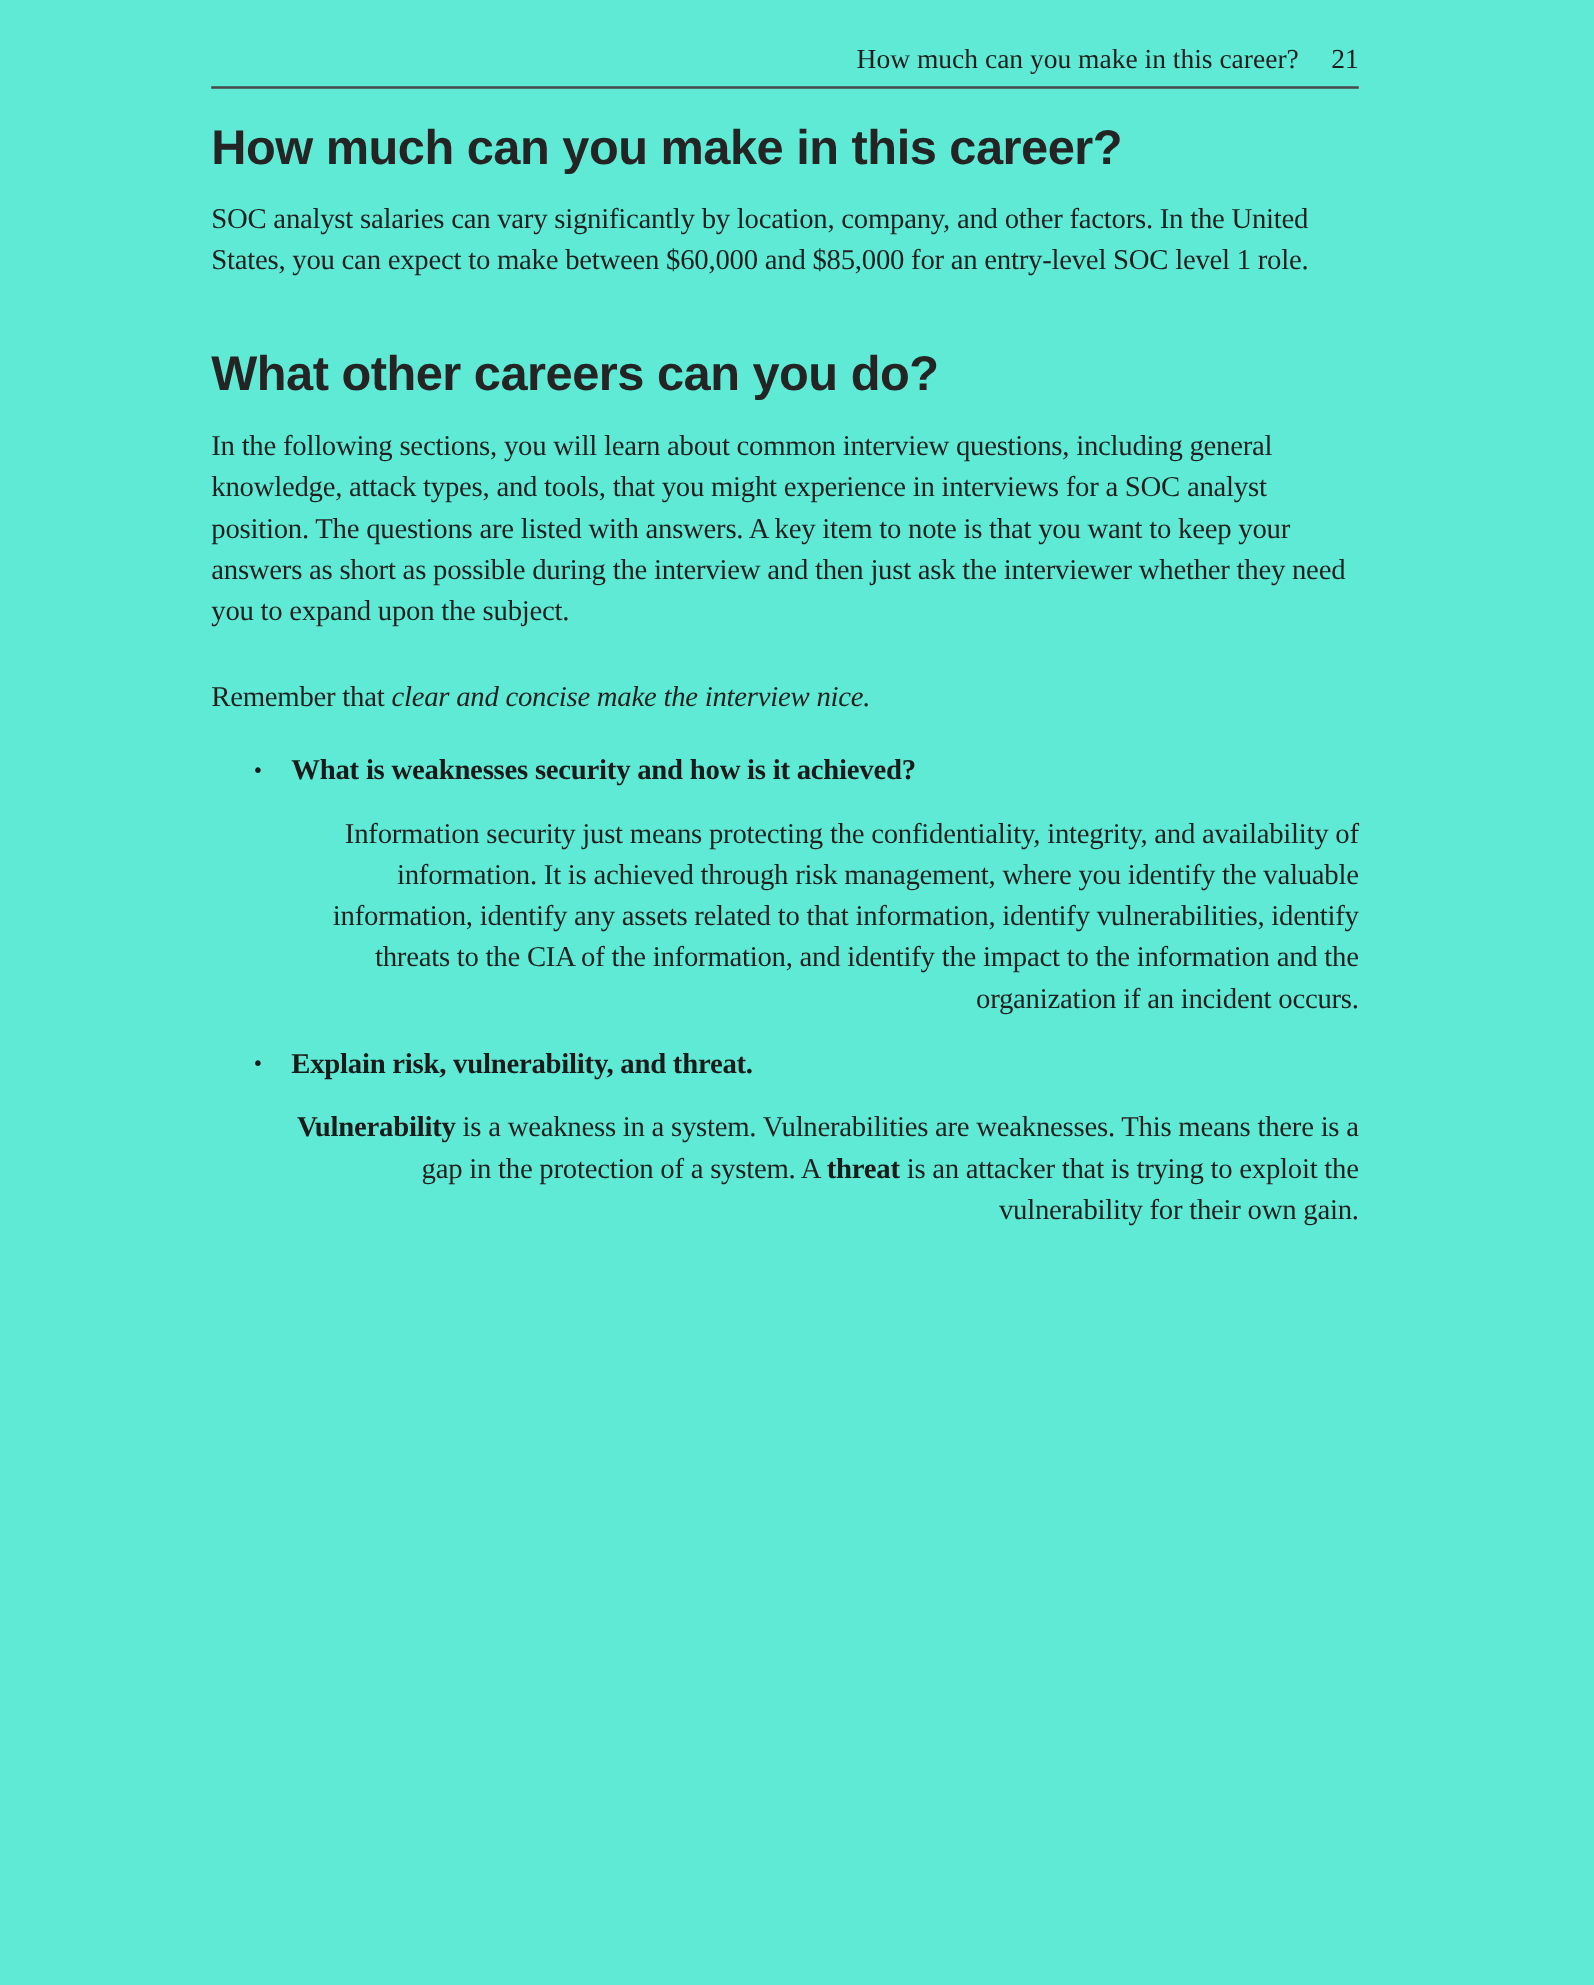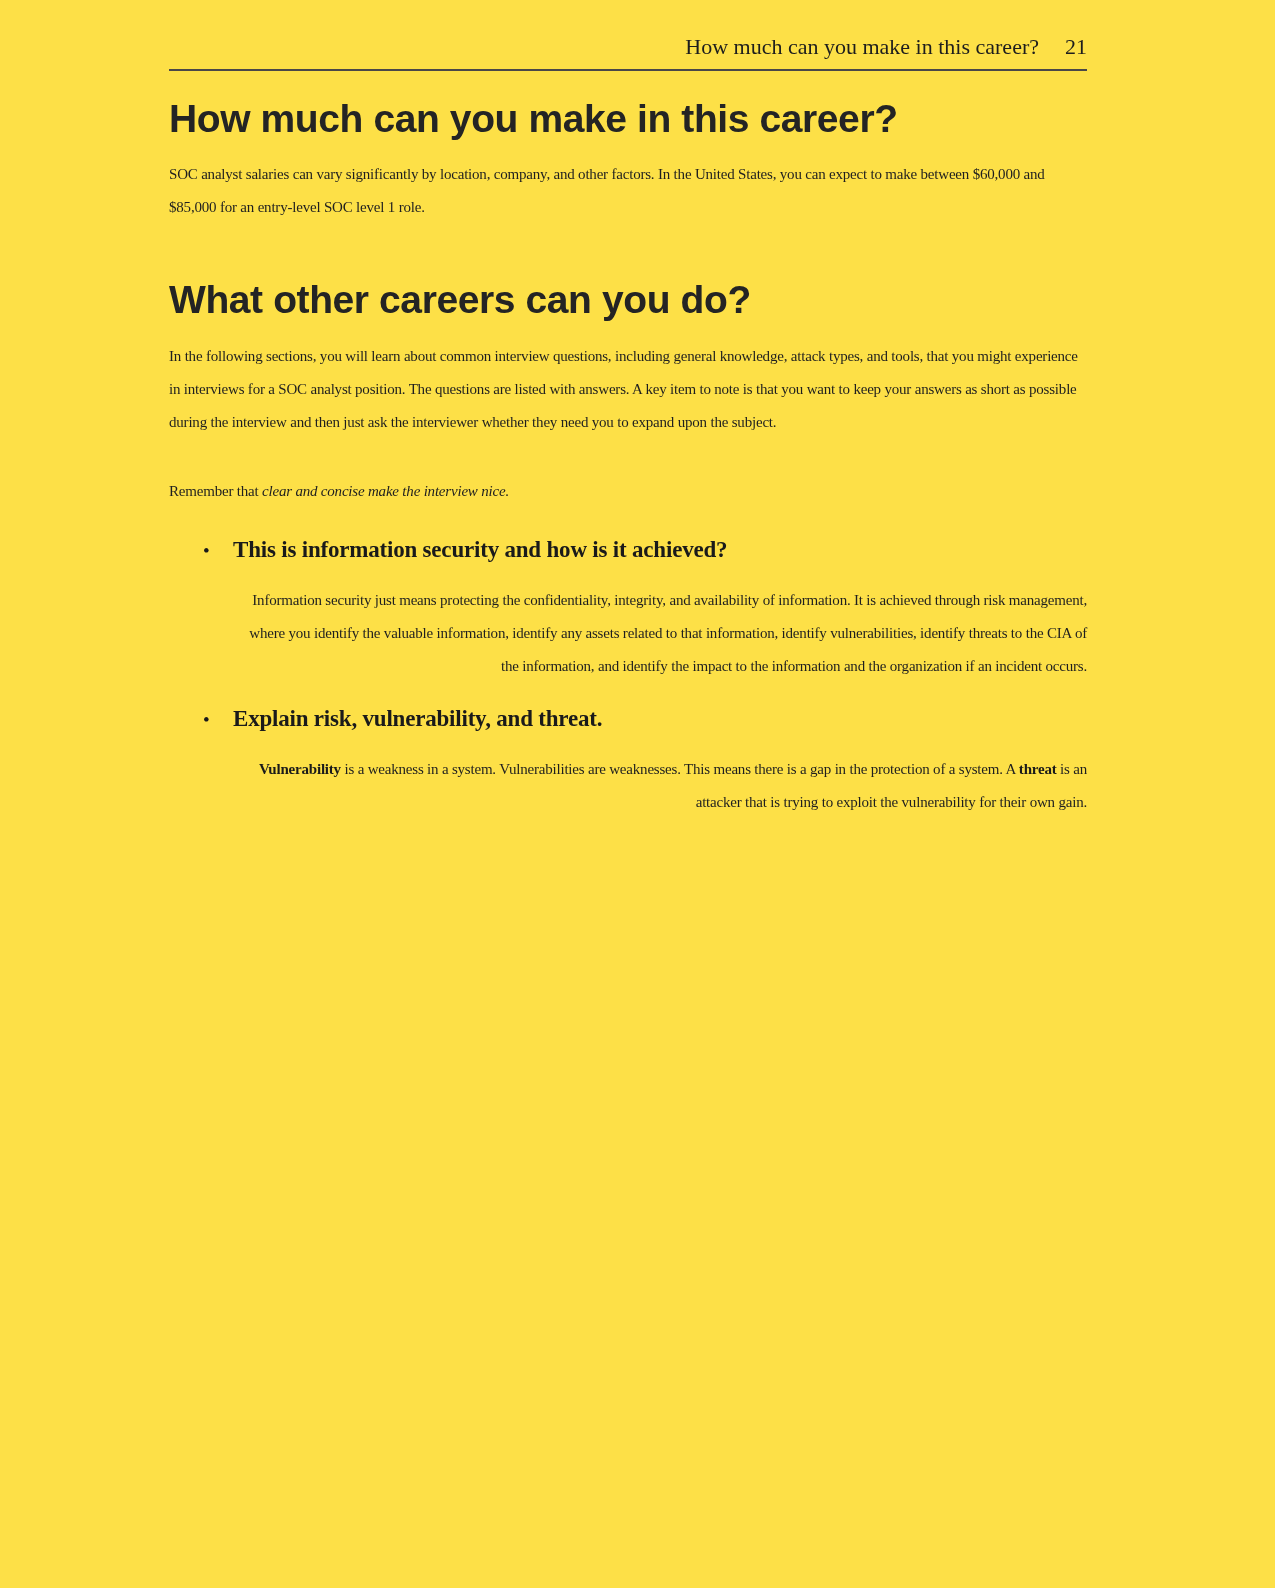--- a/index.html
+++ b/index.html
@@ -8,7 +8,7 @@
     position: relative;
     width: 1275px;
     height: 1588px;
-    background: #fde047;
+    background: #5eead4;
     padding: 34px 188px 0 169px;
     overflow: hidden;
   }

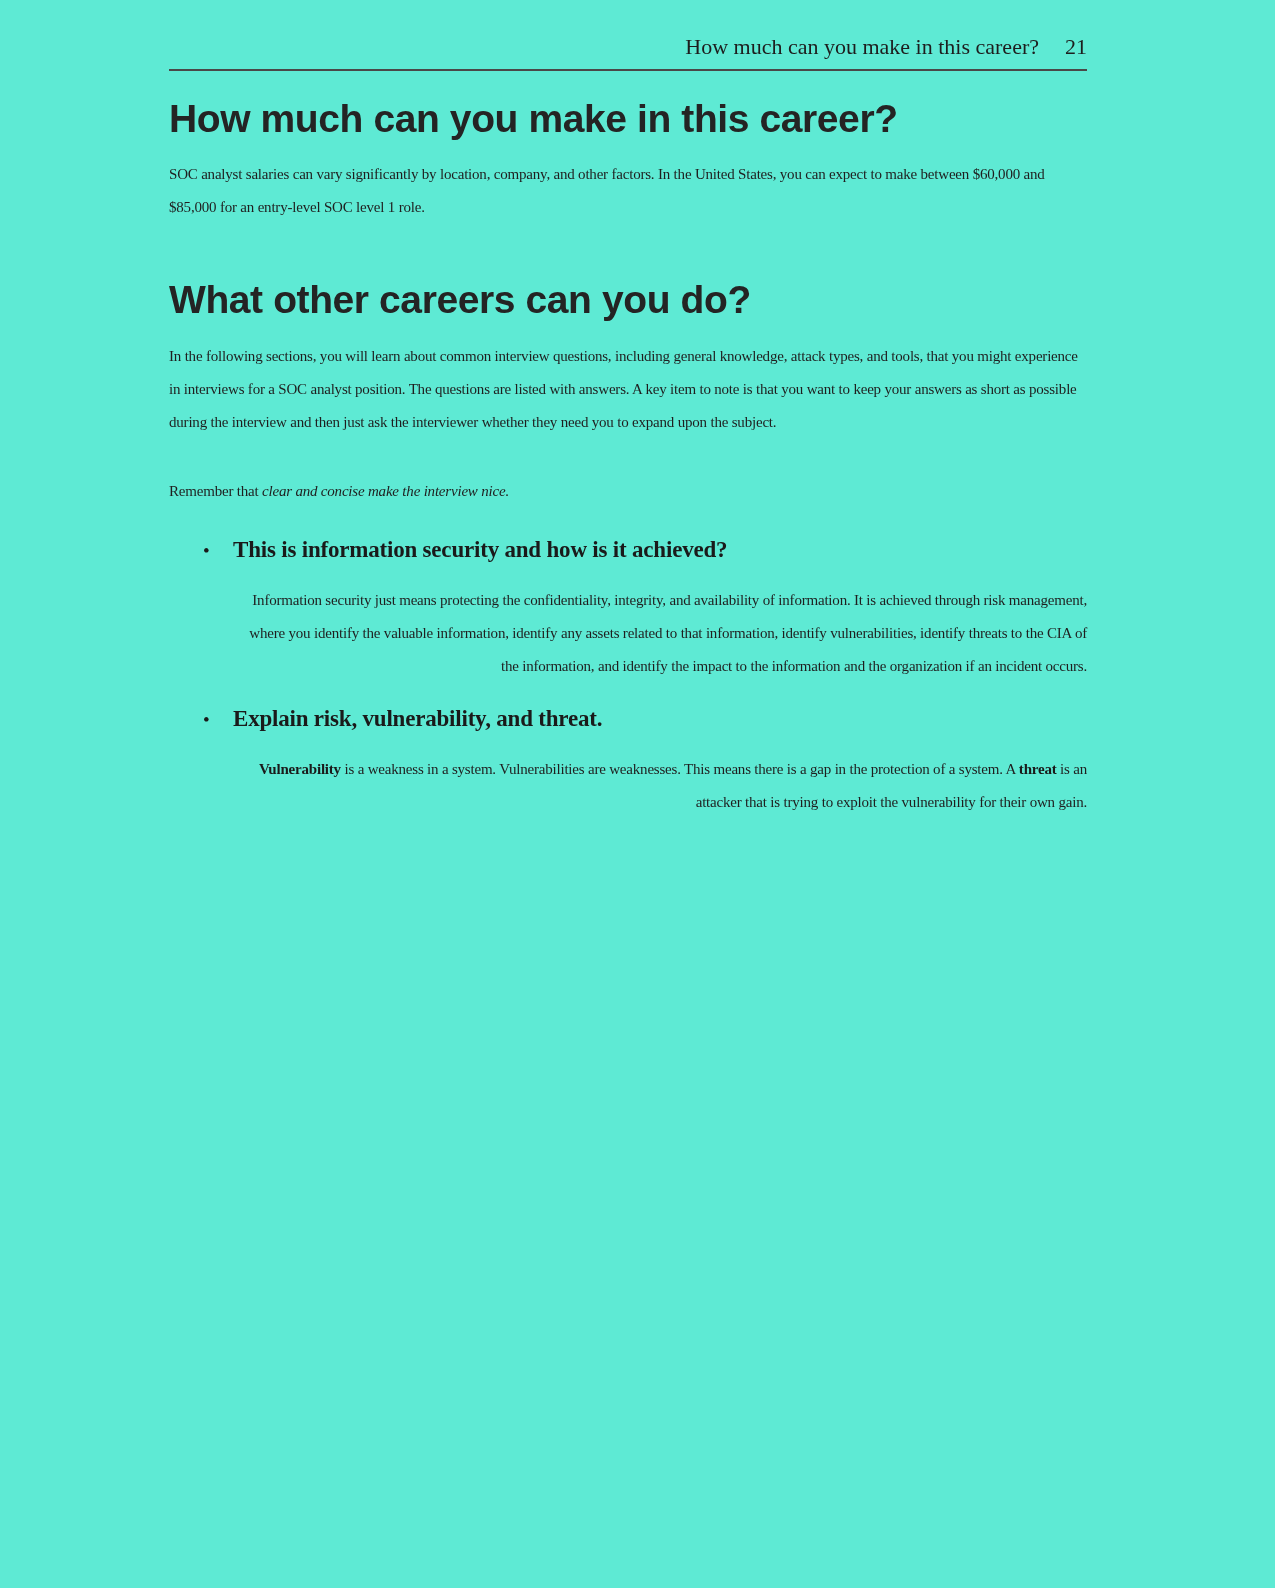--- a/index.html
+++ b/index.html
@@ -48,7 +48,7 @@
   
   .body-text {
     font-family: "Liberation Serif", serif;
-    font-size: 15px;
+    font-size: 23px;
     line-height: 33px;
     letter-spacing: -0.2px;
     color: #1f1f1f;

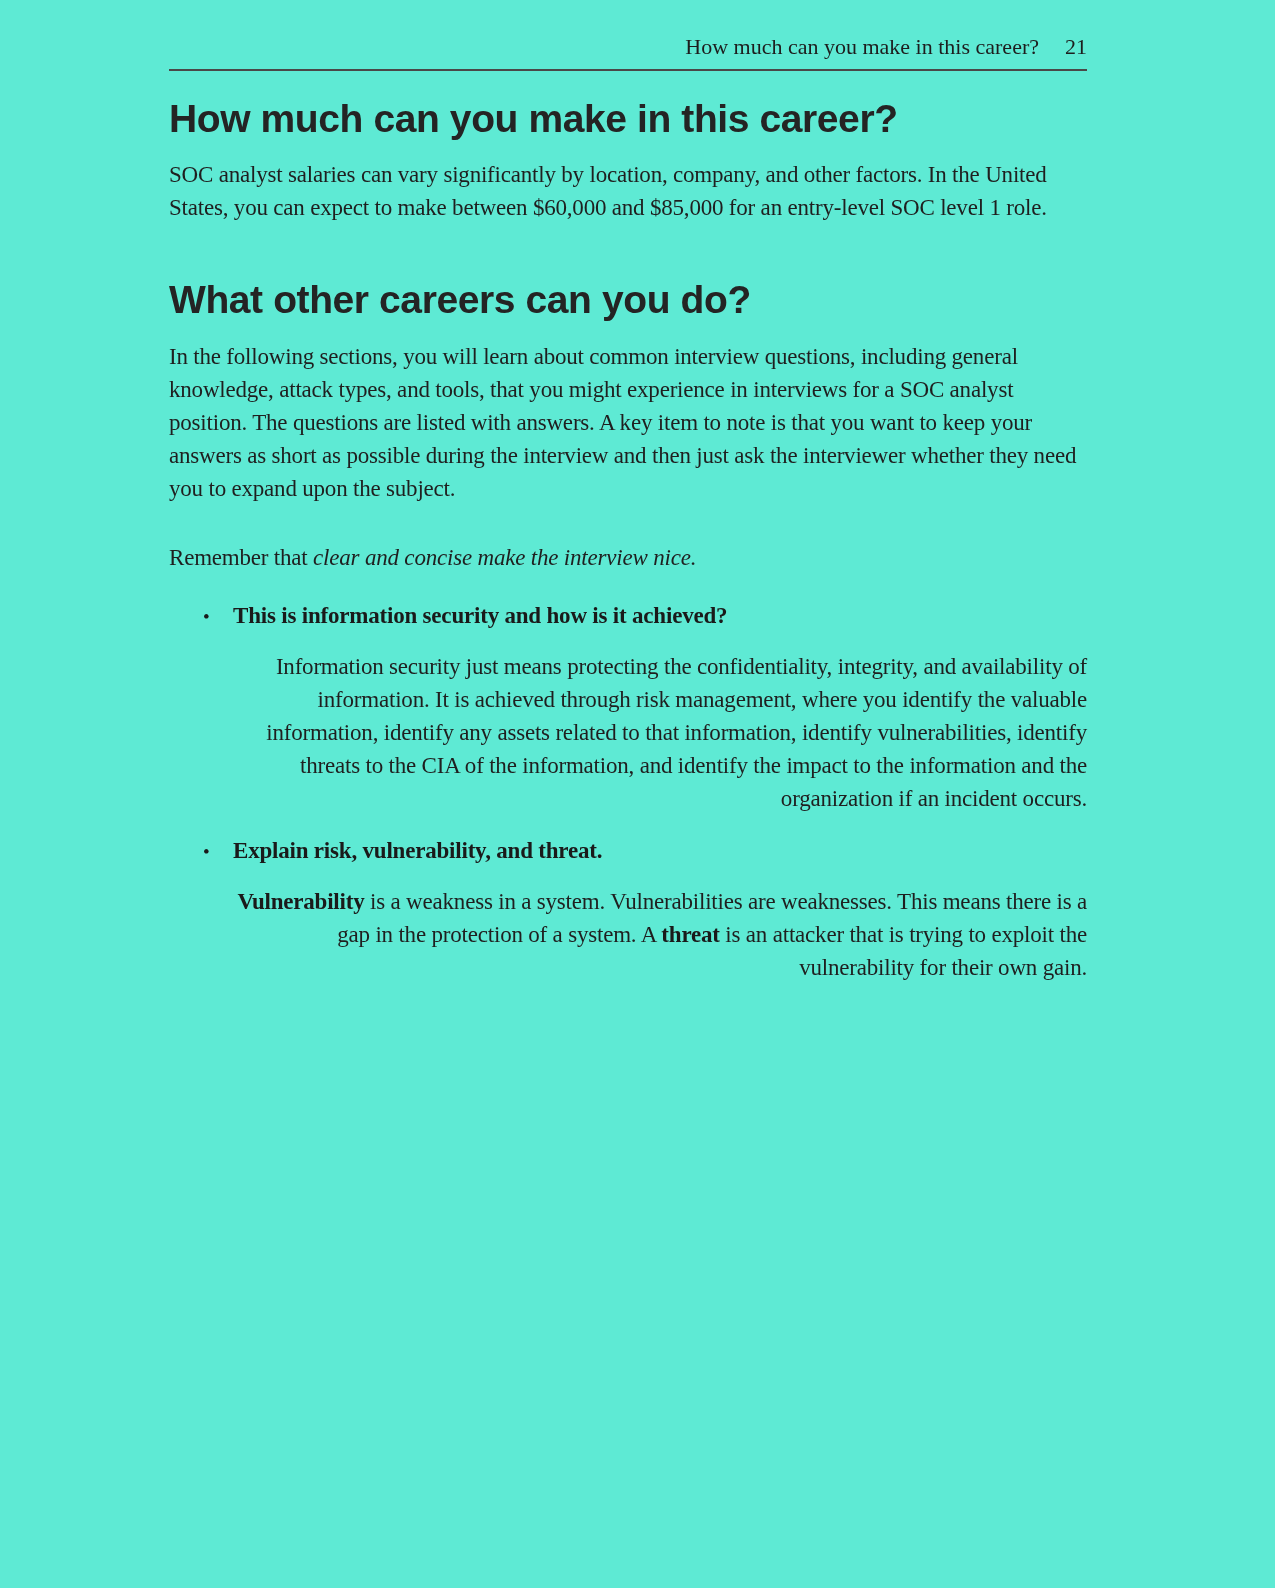--- a/index.html
+++ b/index.html
@@ -110,7 +110,7 @@
     <li class="qa-item">
       <div class="qa-q">
         <span class="bullet">•</span>
-        <span>This is information security and how is it achieved?</span>
+        <span>What is weaknesses security and how is it achieved?</span>
       </div>
       <p class="body-text qa-a">Information security just means protecting the confidentiality, integrity, and availability of information. It is achieved through risk management, where you identify the valuable information, identify any assets related to that information, identify vulnerabilities, identify threats to the CIA of the information, and identify the impact to the information and the organization if an incident occurs.</p>
     </li>

